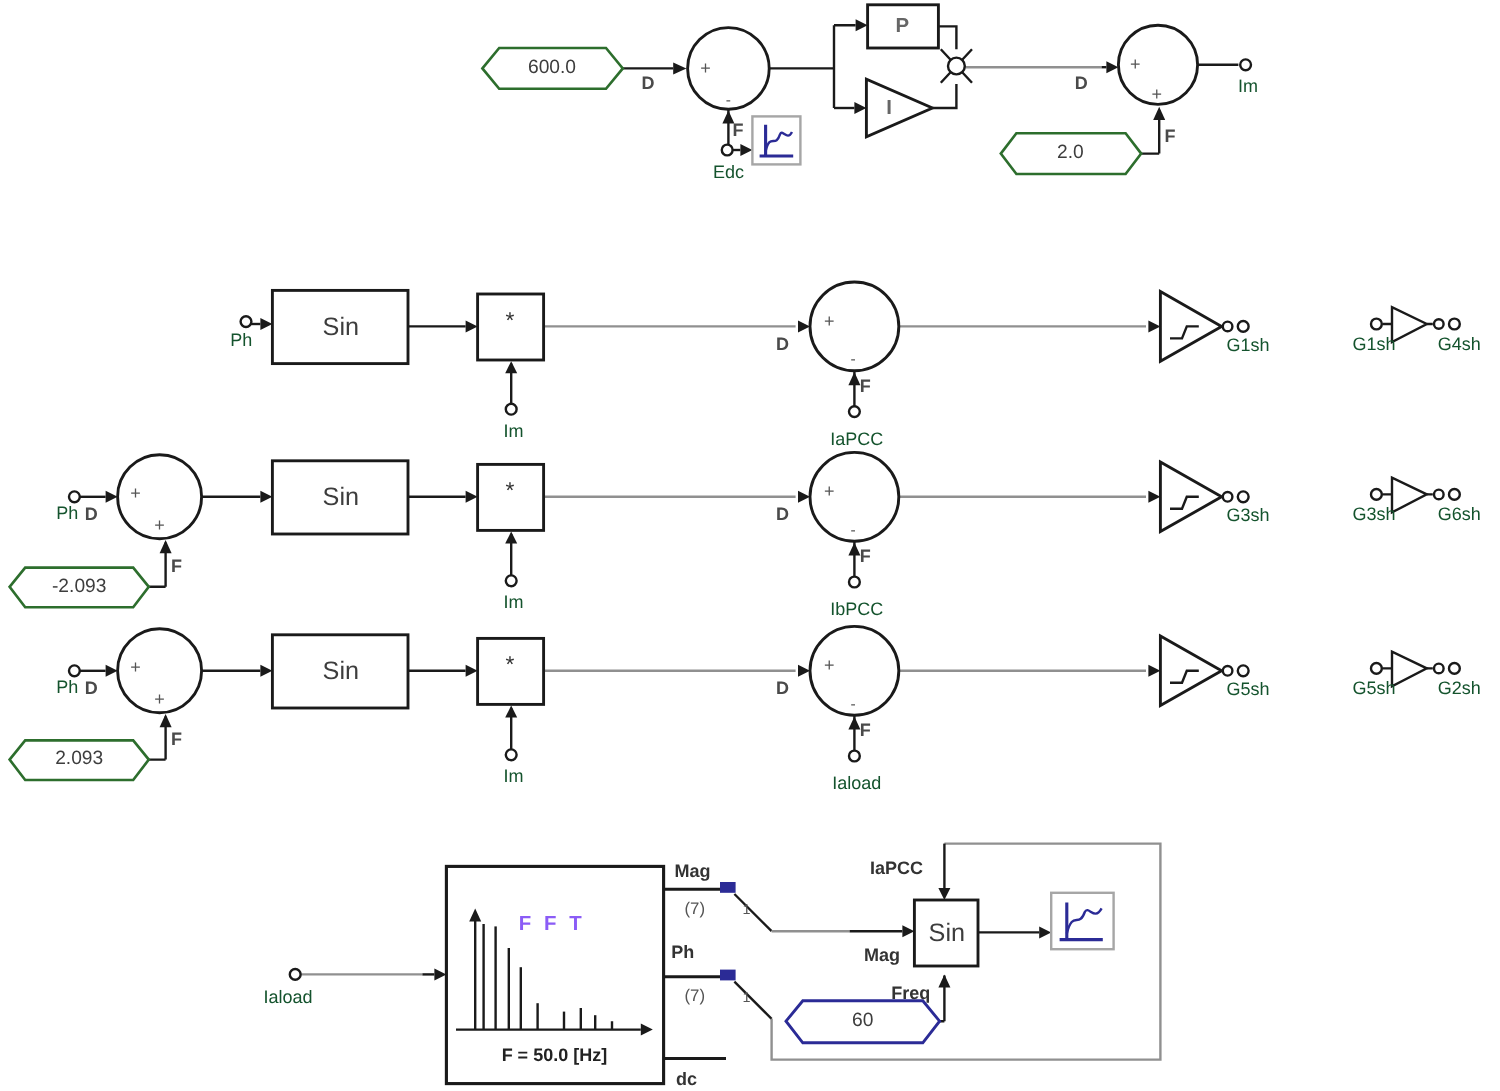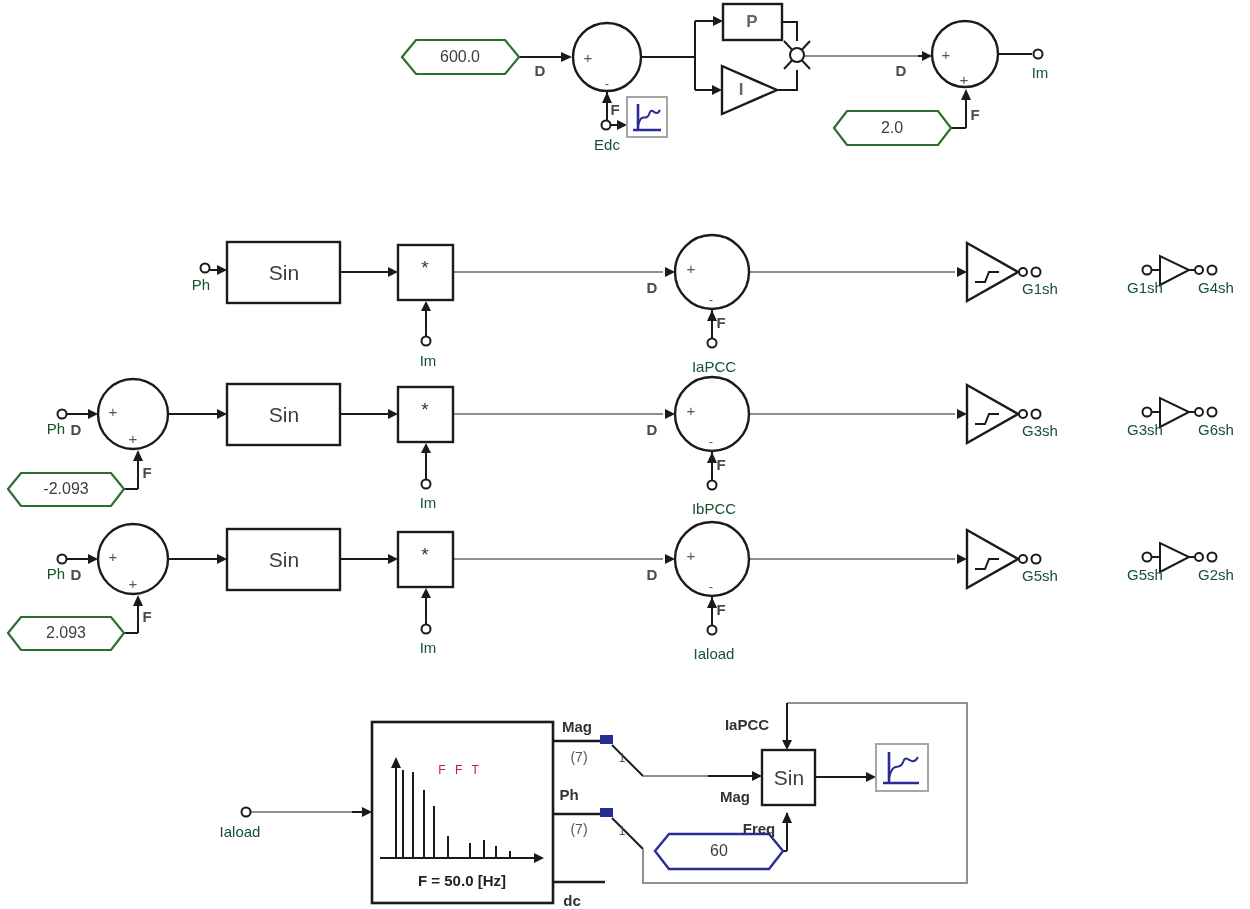--- a/index.html
+++ b/index.html
@@ -28,7 +28,7 @@
   .gain  { color:#666666; font-weight:700; font-size:17px; }
   .star  { color:#333333; font-weight:400; font-size:19px; }
   .tiny  { color:#555555; font-weight:400; font-size:12px; }
-  .ffttitle { color:#be185d; font-weight:400; font-size:12px; letter-spacing:3px; }
+  .ffttitle { color:#8b5cf6; font-weight:700; font-size:17px; letter-spacing:3px; }
   .caption  { color:#222222; font-weight:700; font-size:15px; }
   .cnt   { color:#555555; font-weight:400; font-size:14px; }
 </style>

